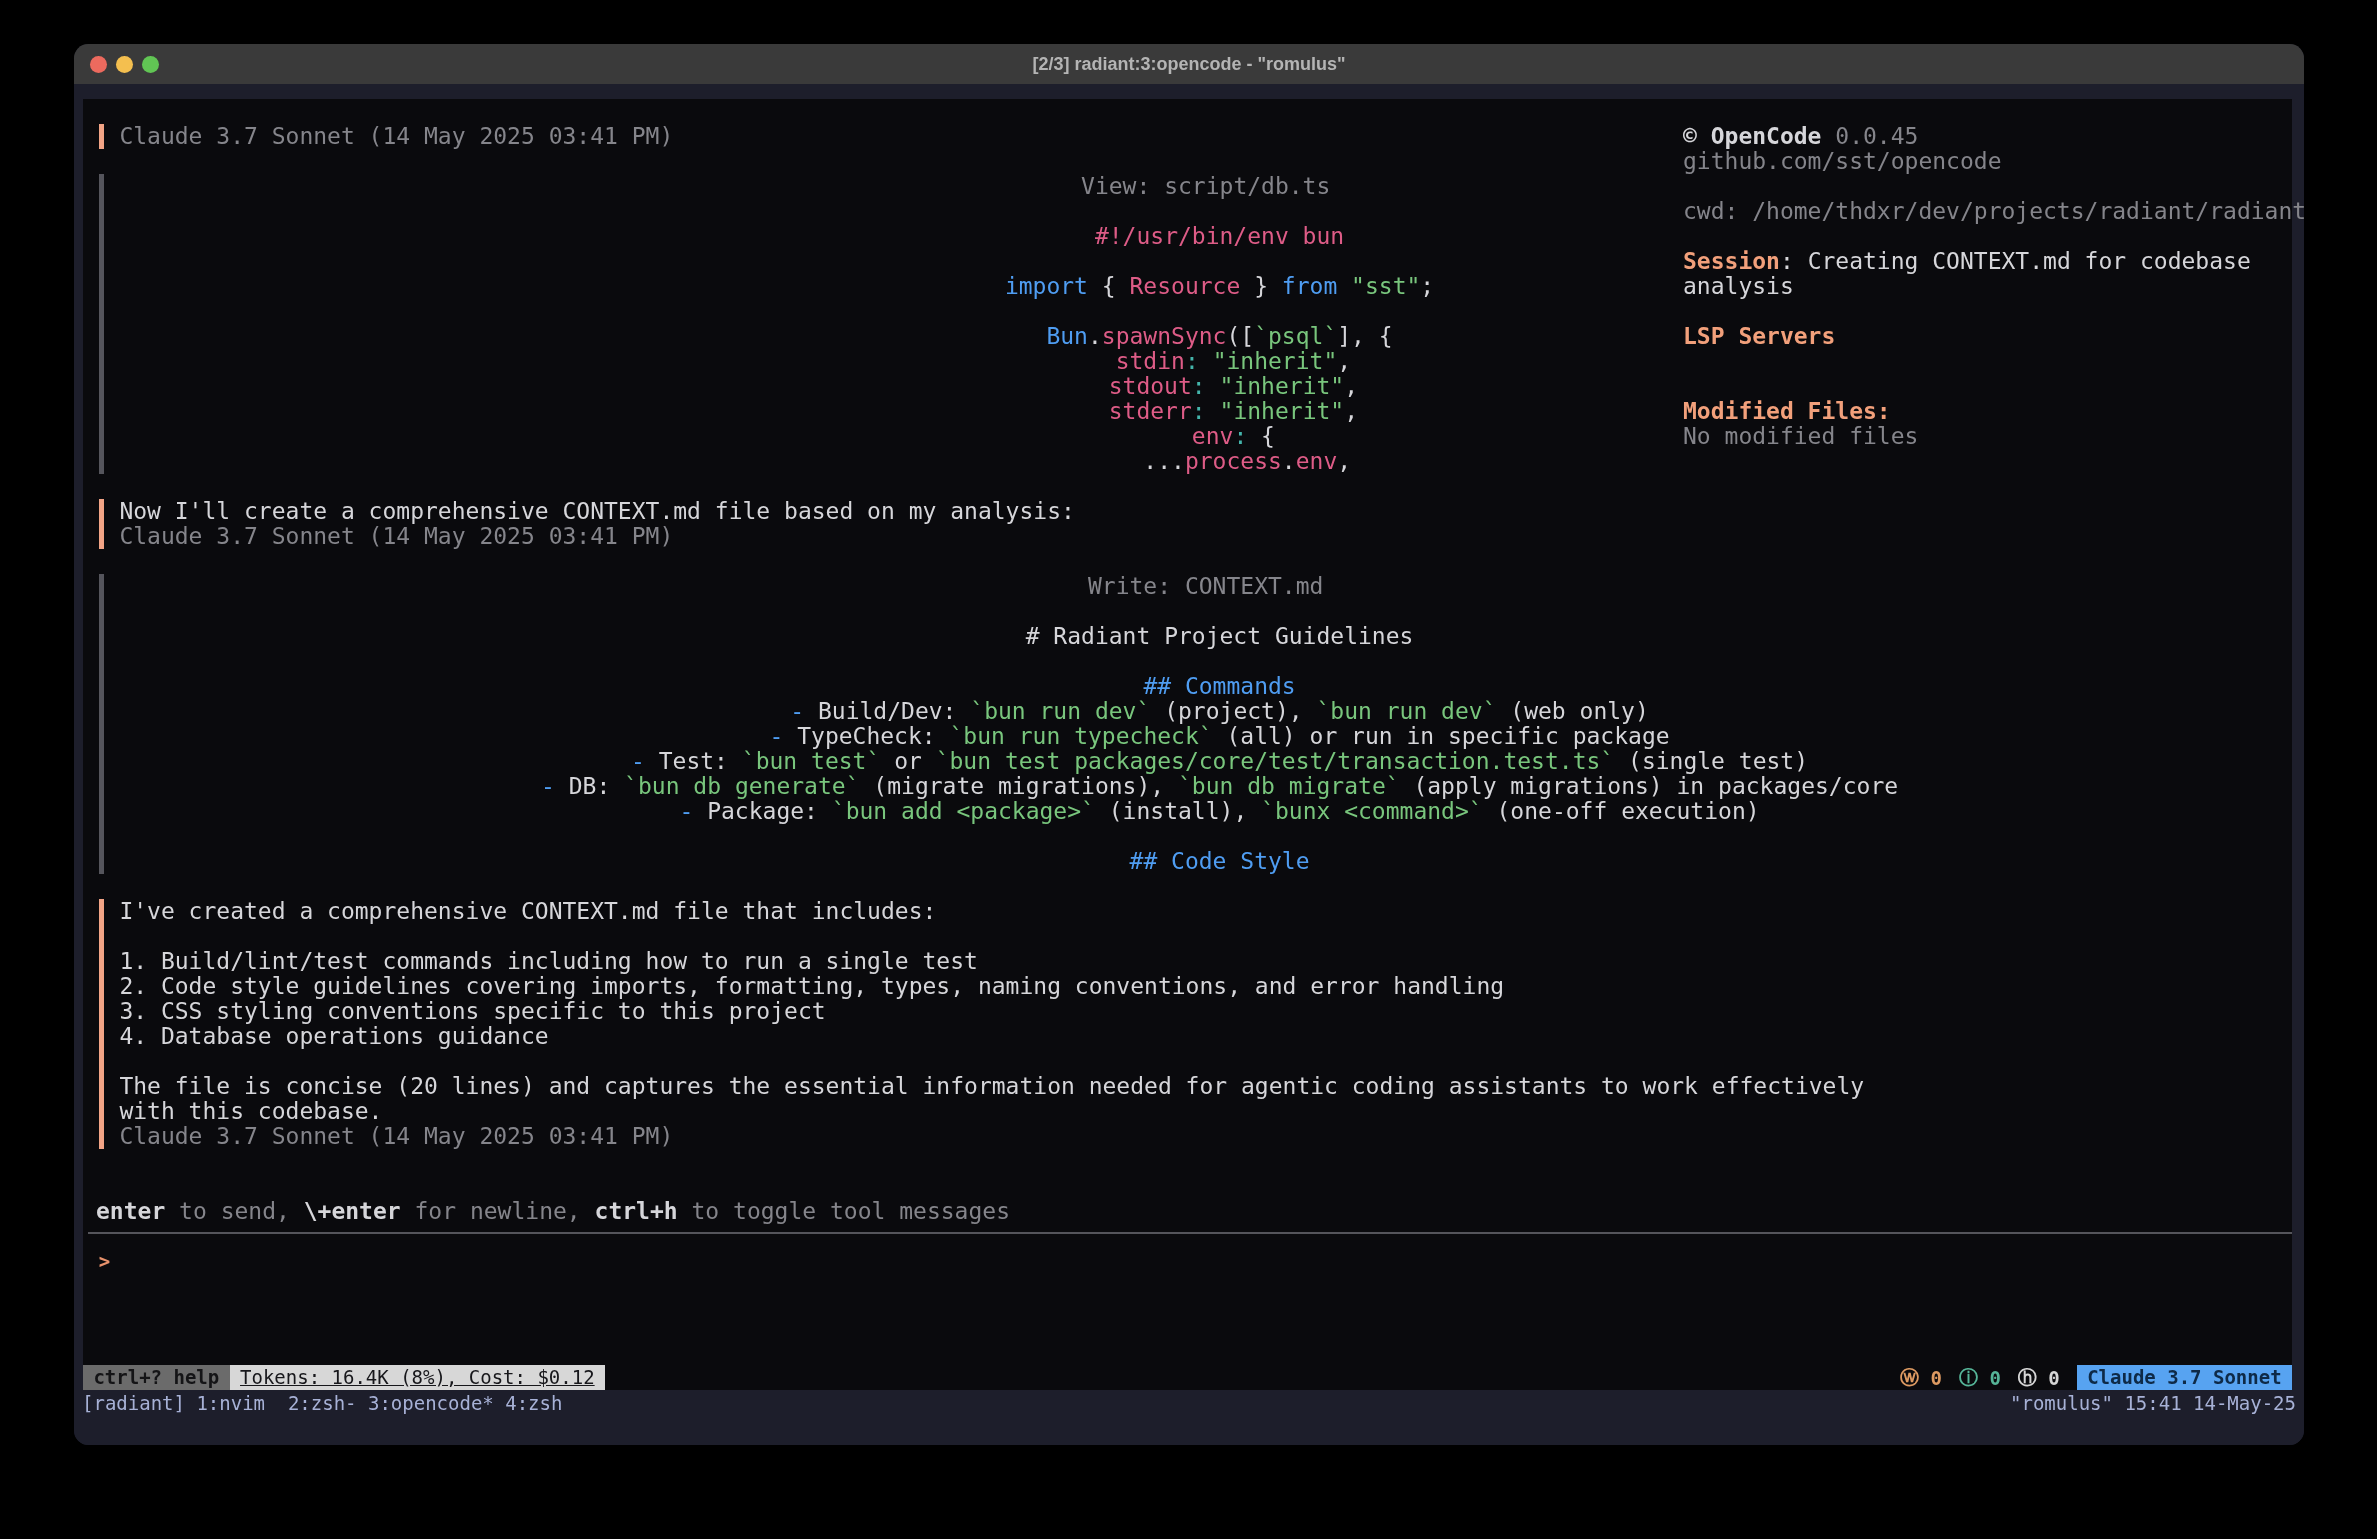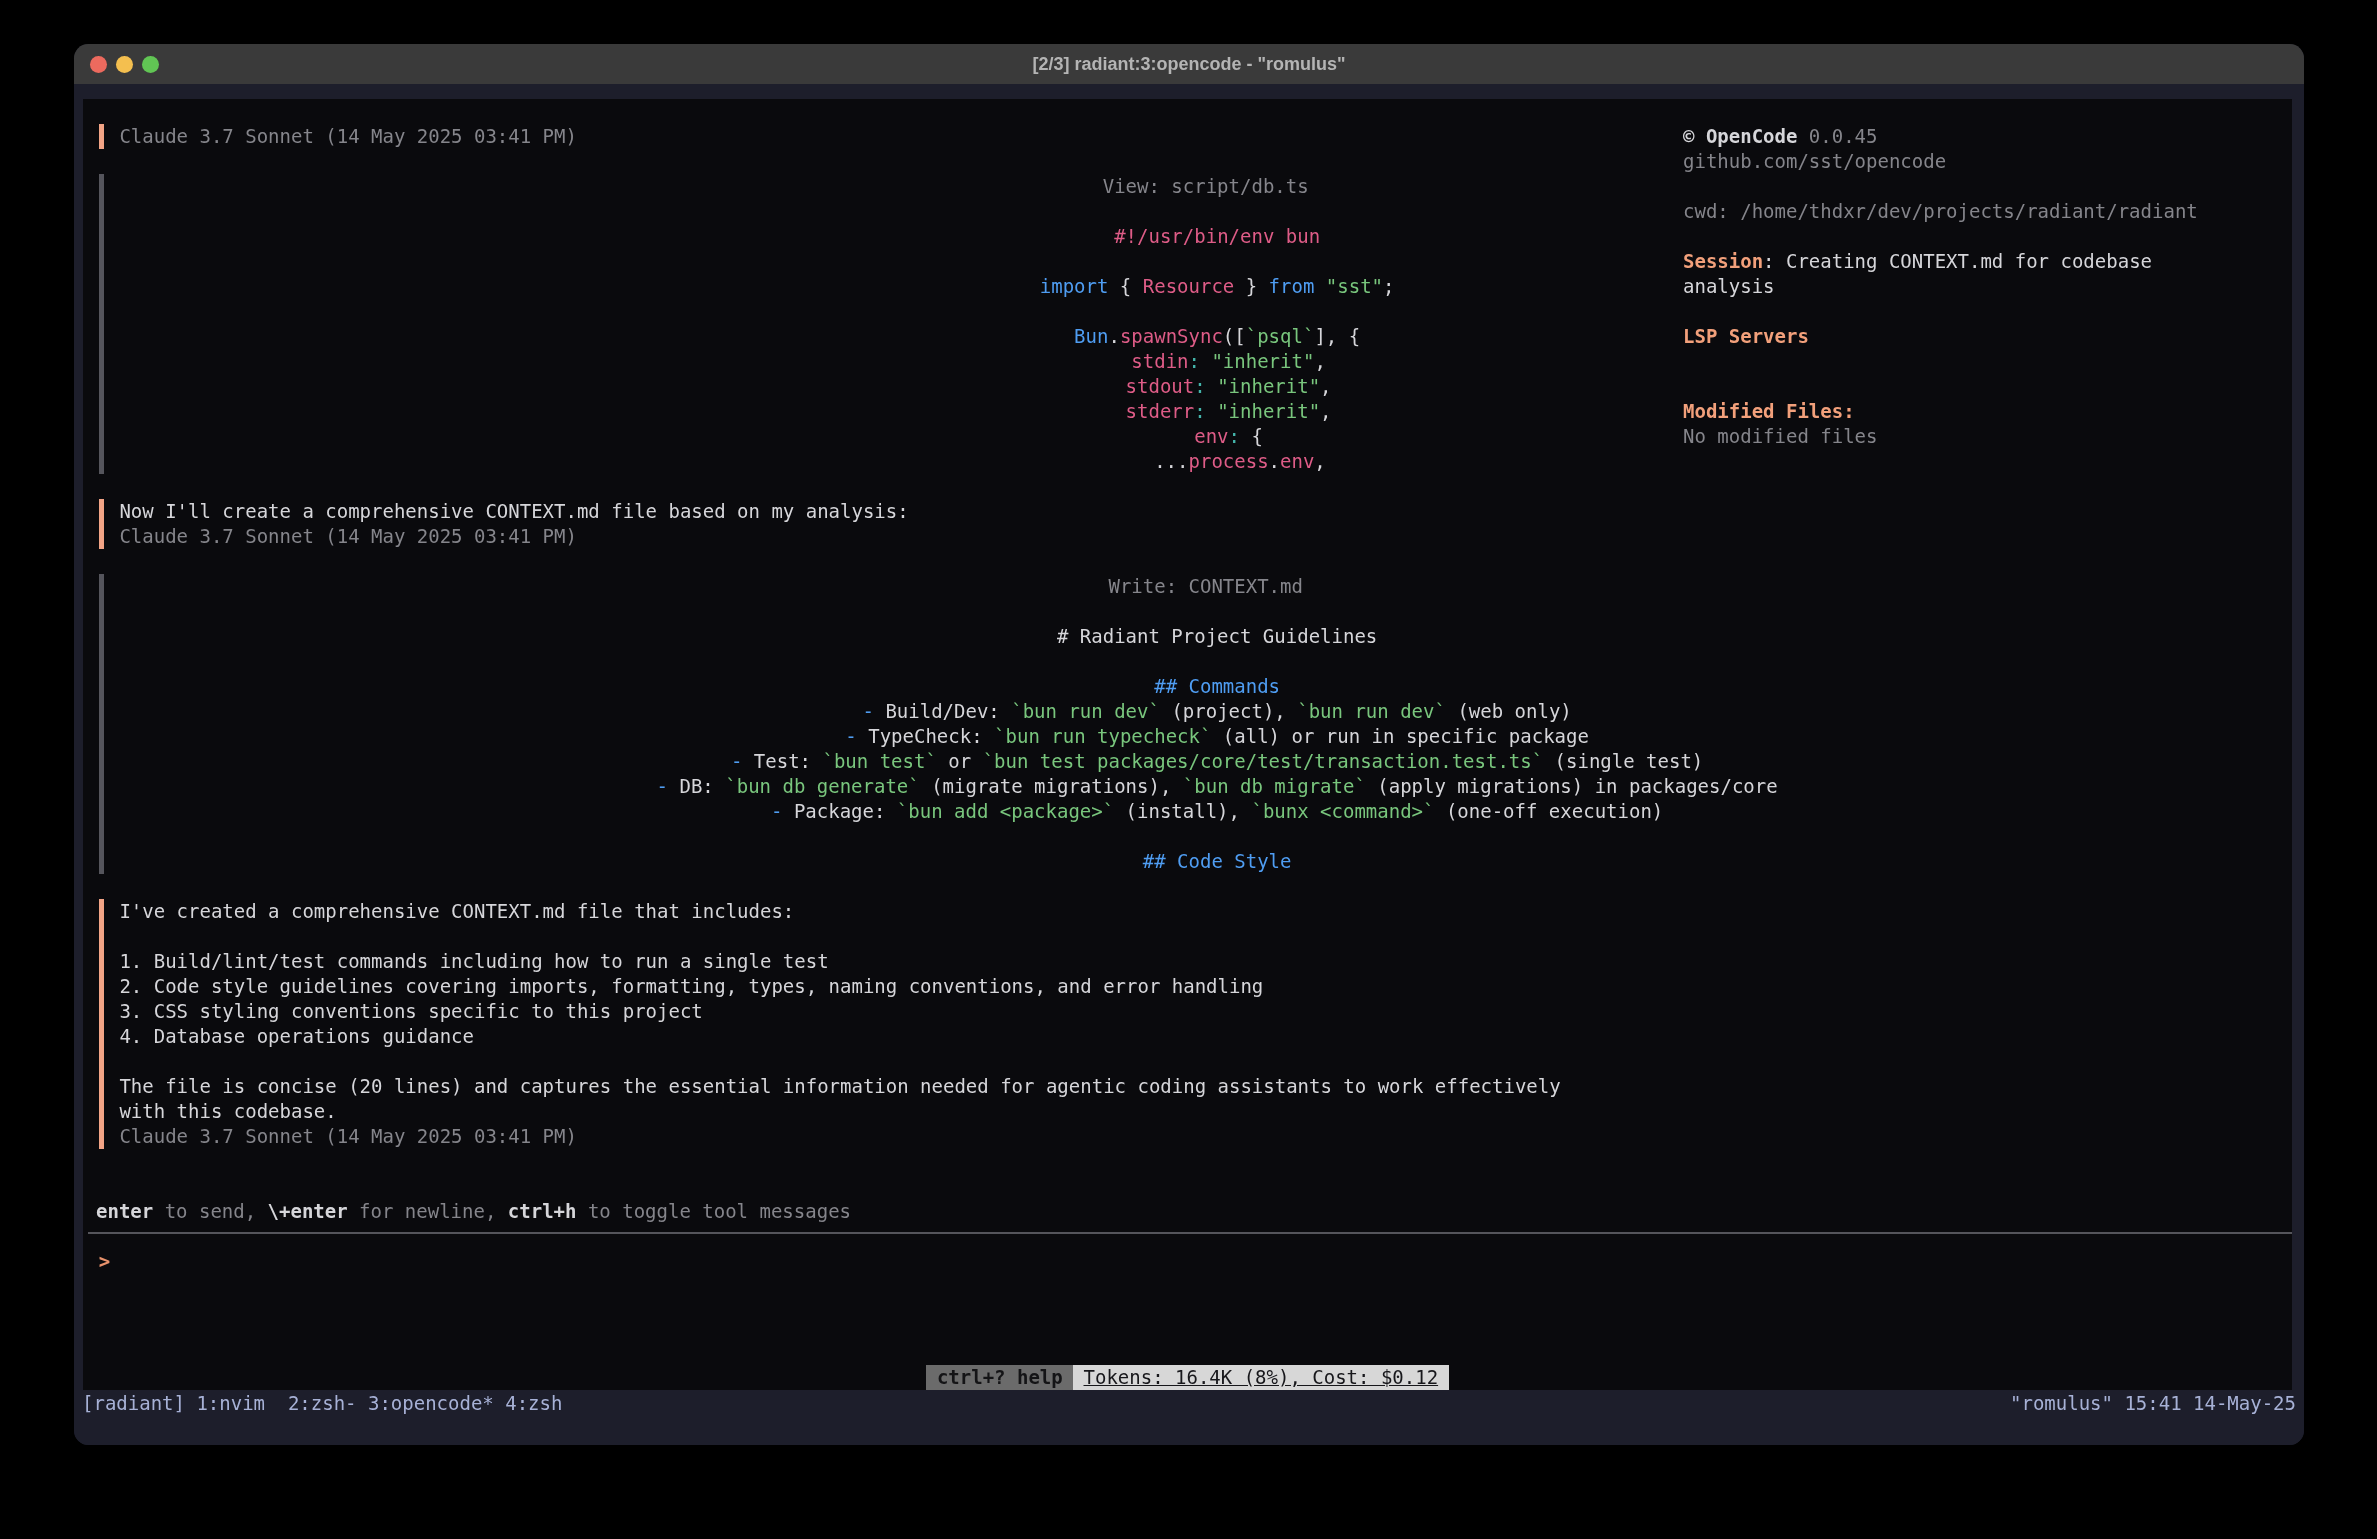--- a/index.html
+++ b/index.html
@@ -27,7 +27,7 @@
     position:absolute;left:9px;top:55px;width:2209px;height:1291px;
     background:#0a0a0d;
   }
-  .line{height:25px;line-height:25px;font-size:19px;white-space:pre;}
+  .line{height:25px;line-height:25px;font-size:23px;white-space:pre;}
   .b{font-weight:bold;}
   .c-white{color:#d6d6da;}
   .c-gray{color:#85858b;}

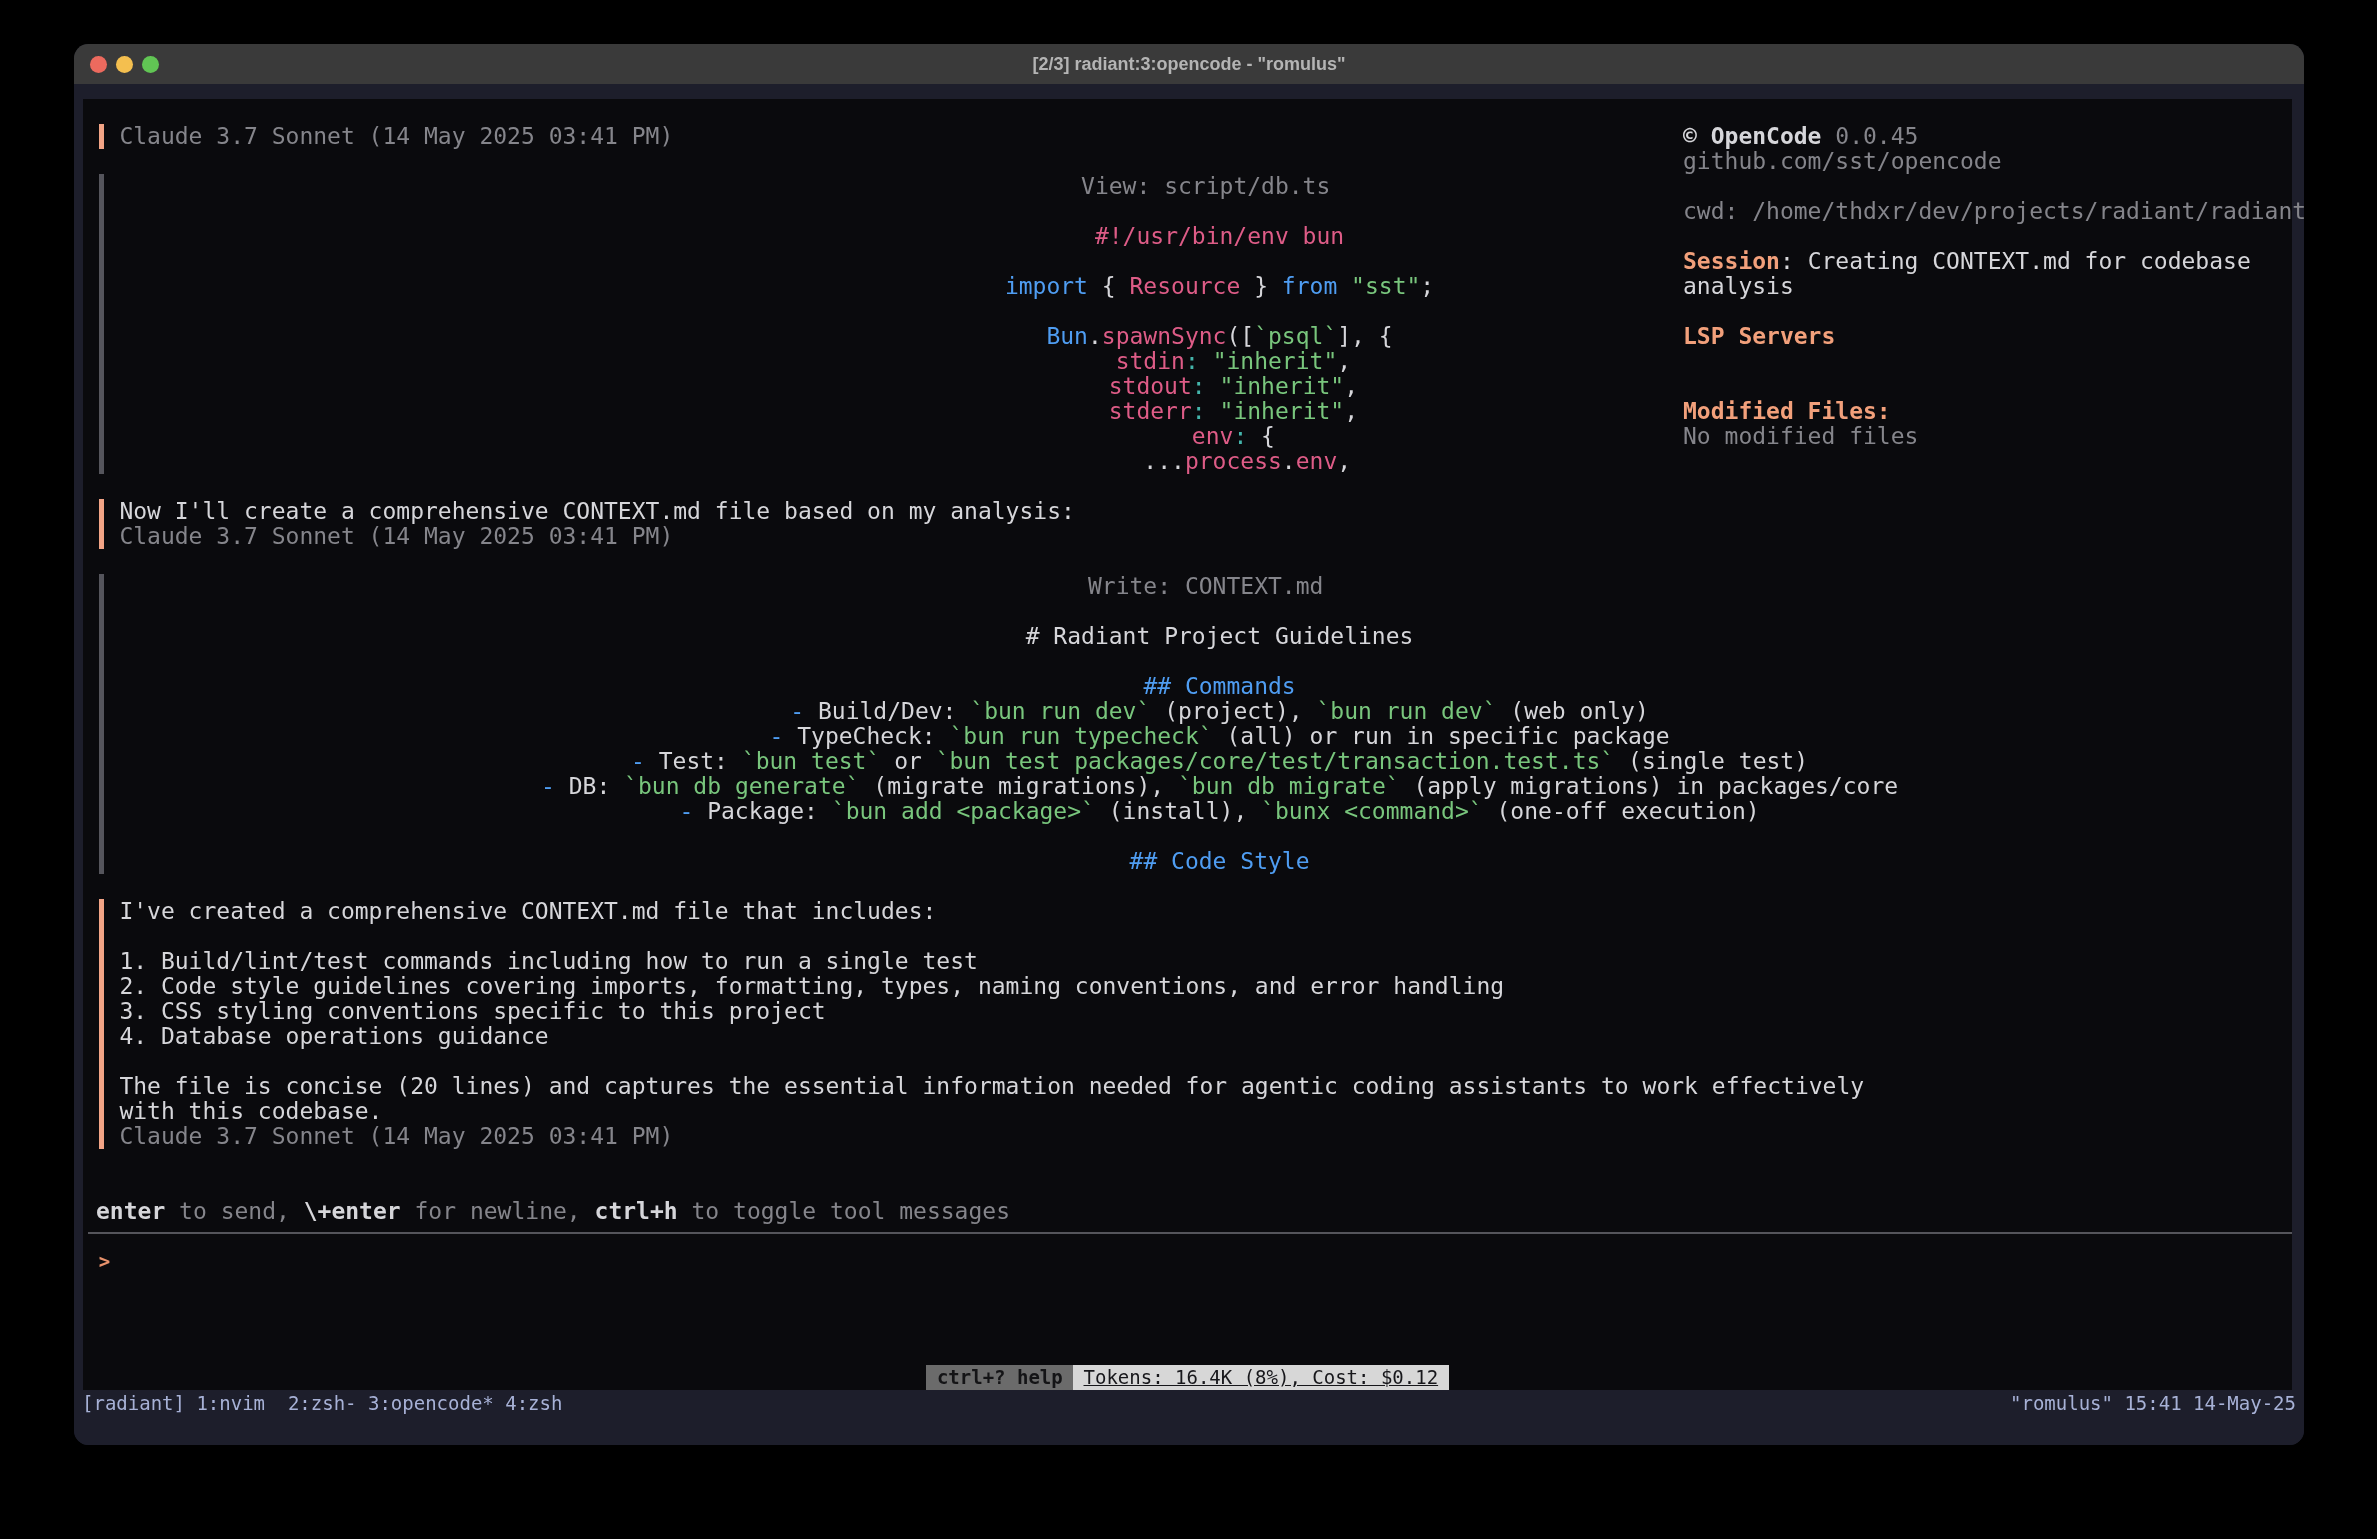--- a/index.html
+++ b/index.html
@@ -46,7 +46,7 @@
   .prompt .sym{color:#e8926c;font-weight:bold;font-size:19px;line-height:25px;}
   .statusrow{
     position:absolute;left:0;right:0;bottom:0;height:25px;
-    display:flex;align-items:center;justify-content:space-between;flex-direction:column;
+    display:flex;align-items:center;justify-content:space-between;
   }
   .chips-left{display:flex;height:25px;}
   .chip{height:25px;line-height:25px;font-size:19px;padding:0 10.4px;white-space:pre;}

